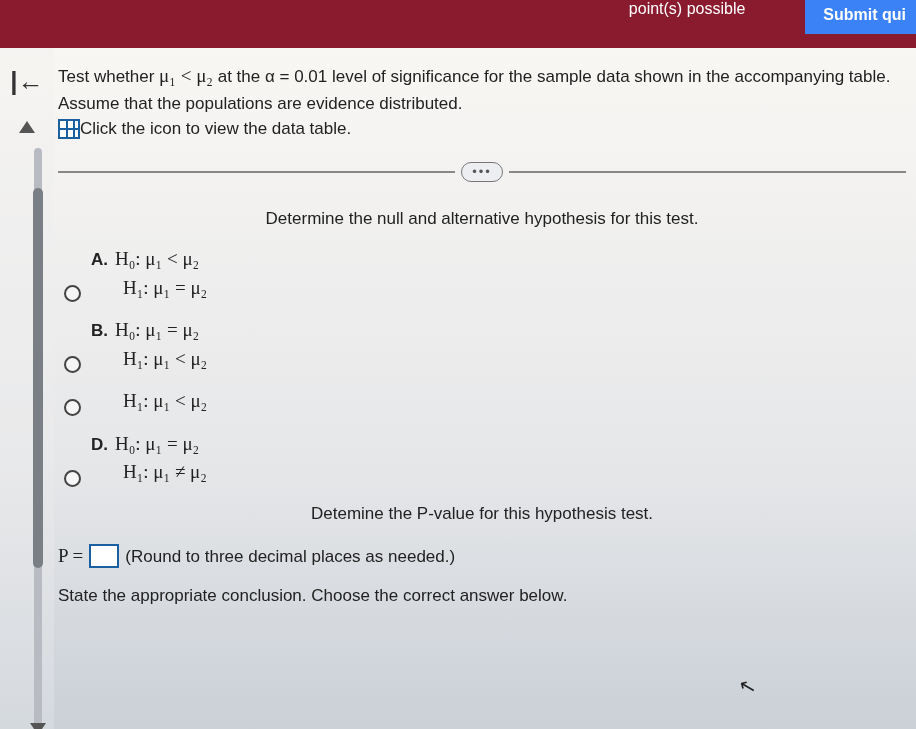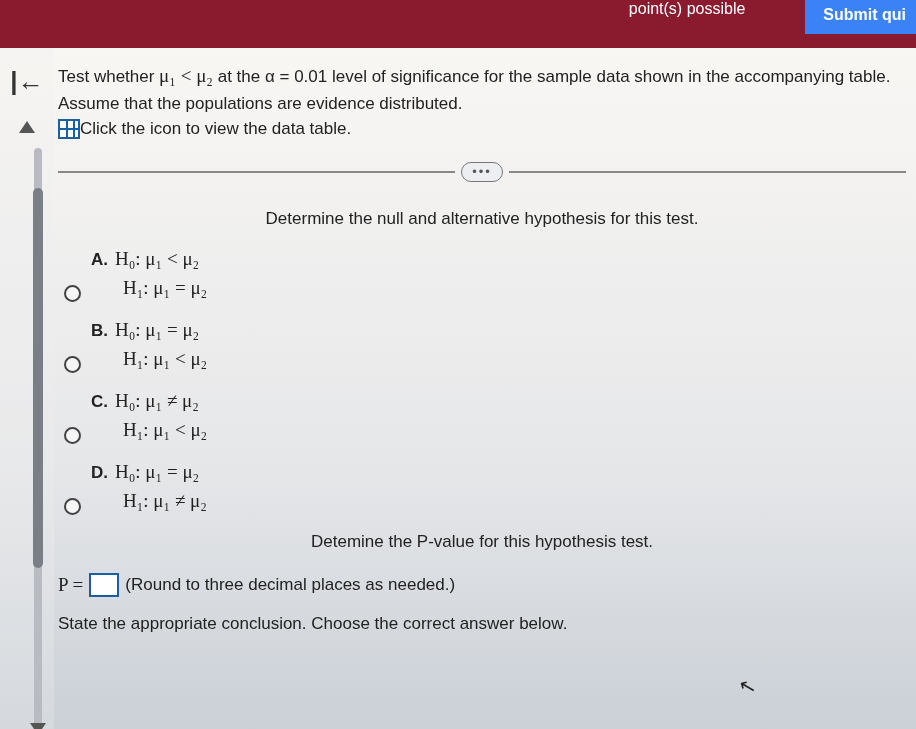--- a/index.html
+++ b/index.html
@@ -201,7 +201,6 @@
       <div class="opt">
         <div class="radio"></div>
         <div class="opt-body opt-lines">
-          <div><span class="opt-letter">C.</span><span class="math">H₀: μ₁ ≠ μ₂</span></div>
           <div class="line2"><span class="math">H₁: μ₁ &lt; μ₂</span></div>
         </div>
       </div>

